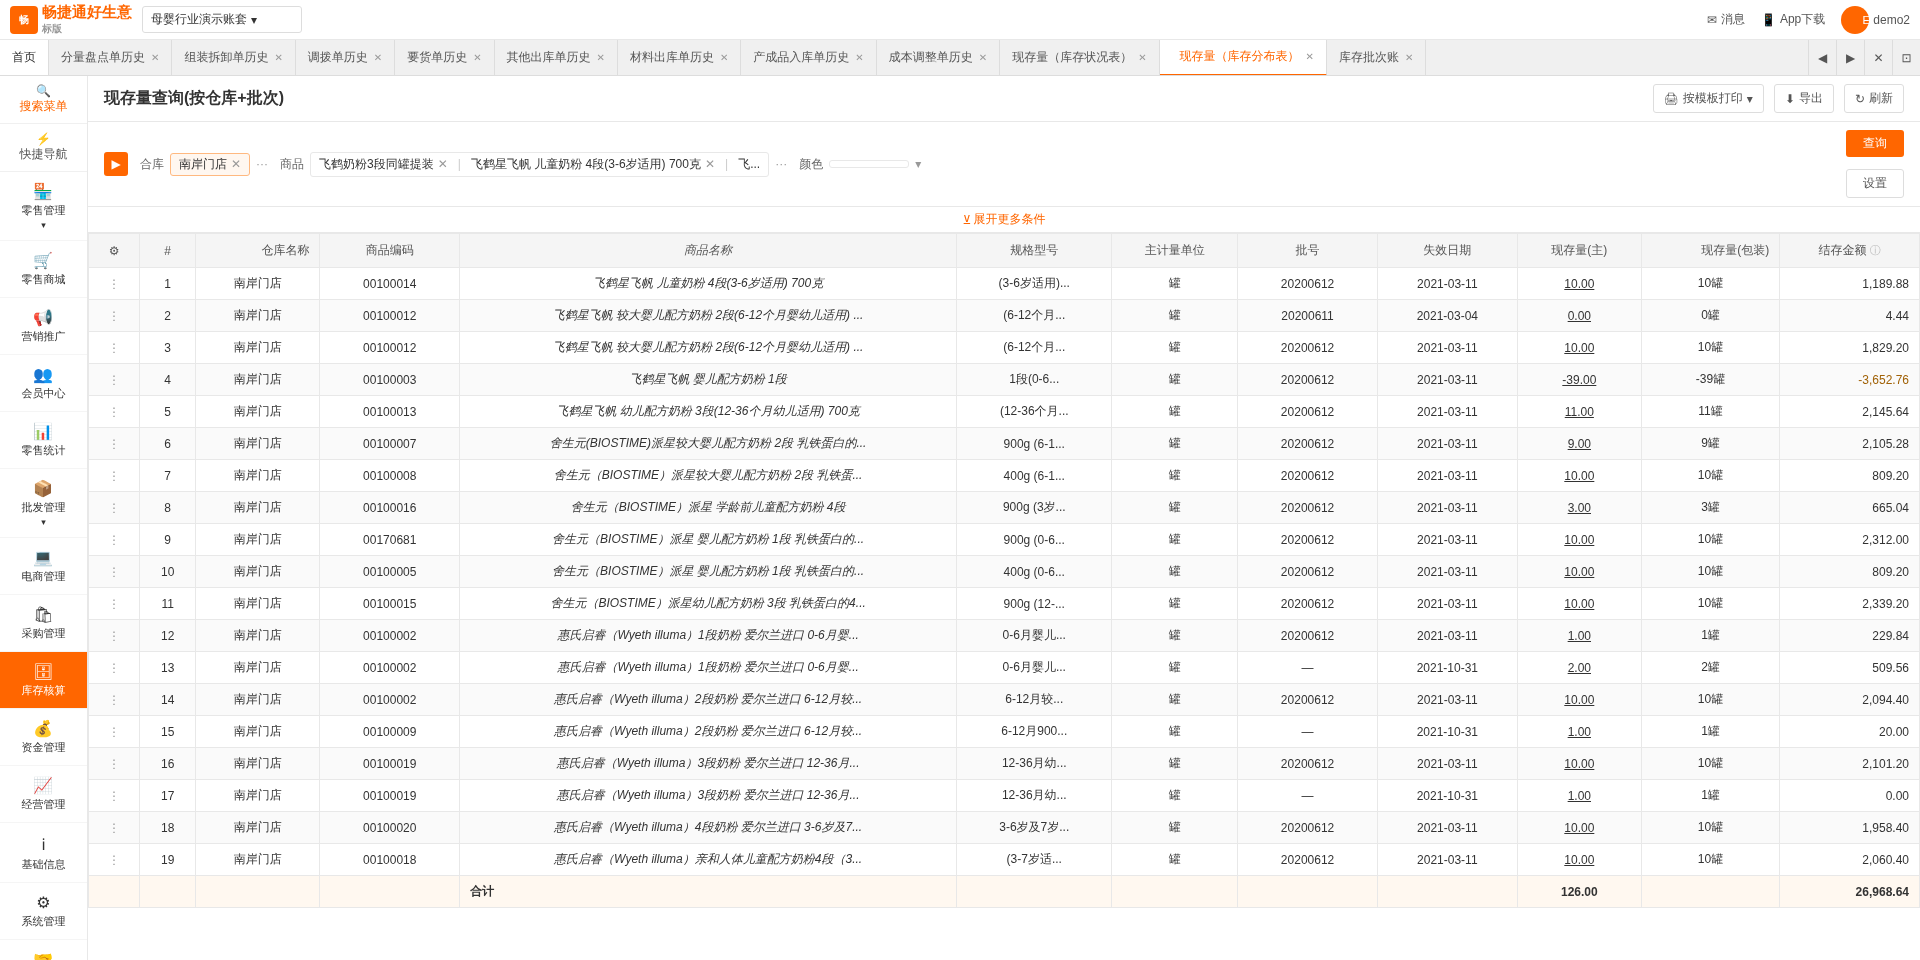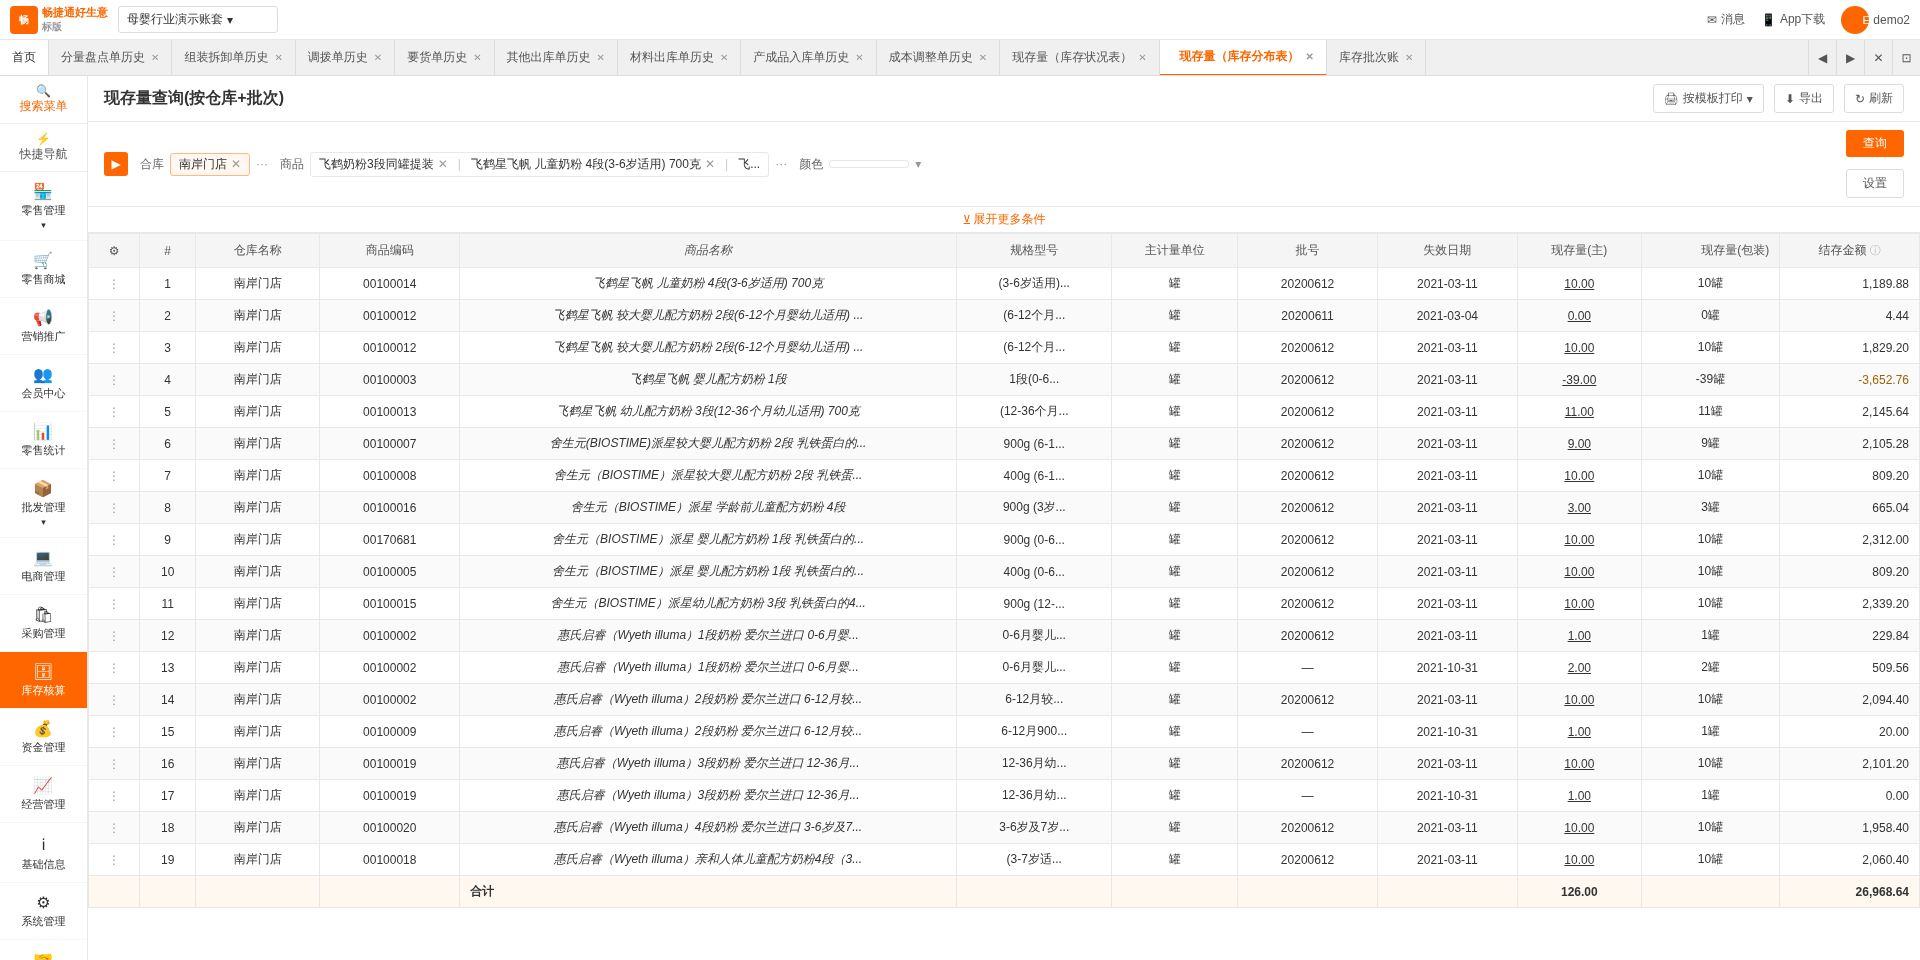--- a/index.html
+++ b/index.html
@@ -101,7 +101,7 @@
   <div class="logo">
     <div class="logo-icon">畅</div>
     <div>
-      <div style="font-size:11px;">畅捷通好生意</div>
+      <div style="font-size:15px;">畅捷通好生意</div>
       <div style="font-size:10px;color:#999;">标版</div>
     </div>
   </div>

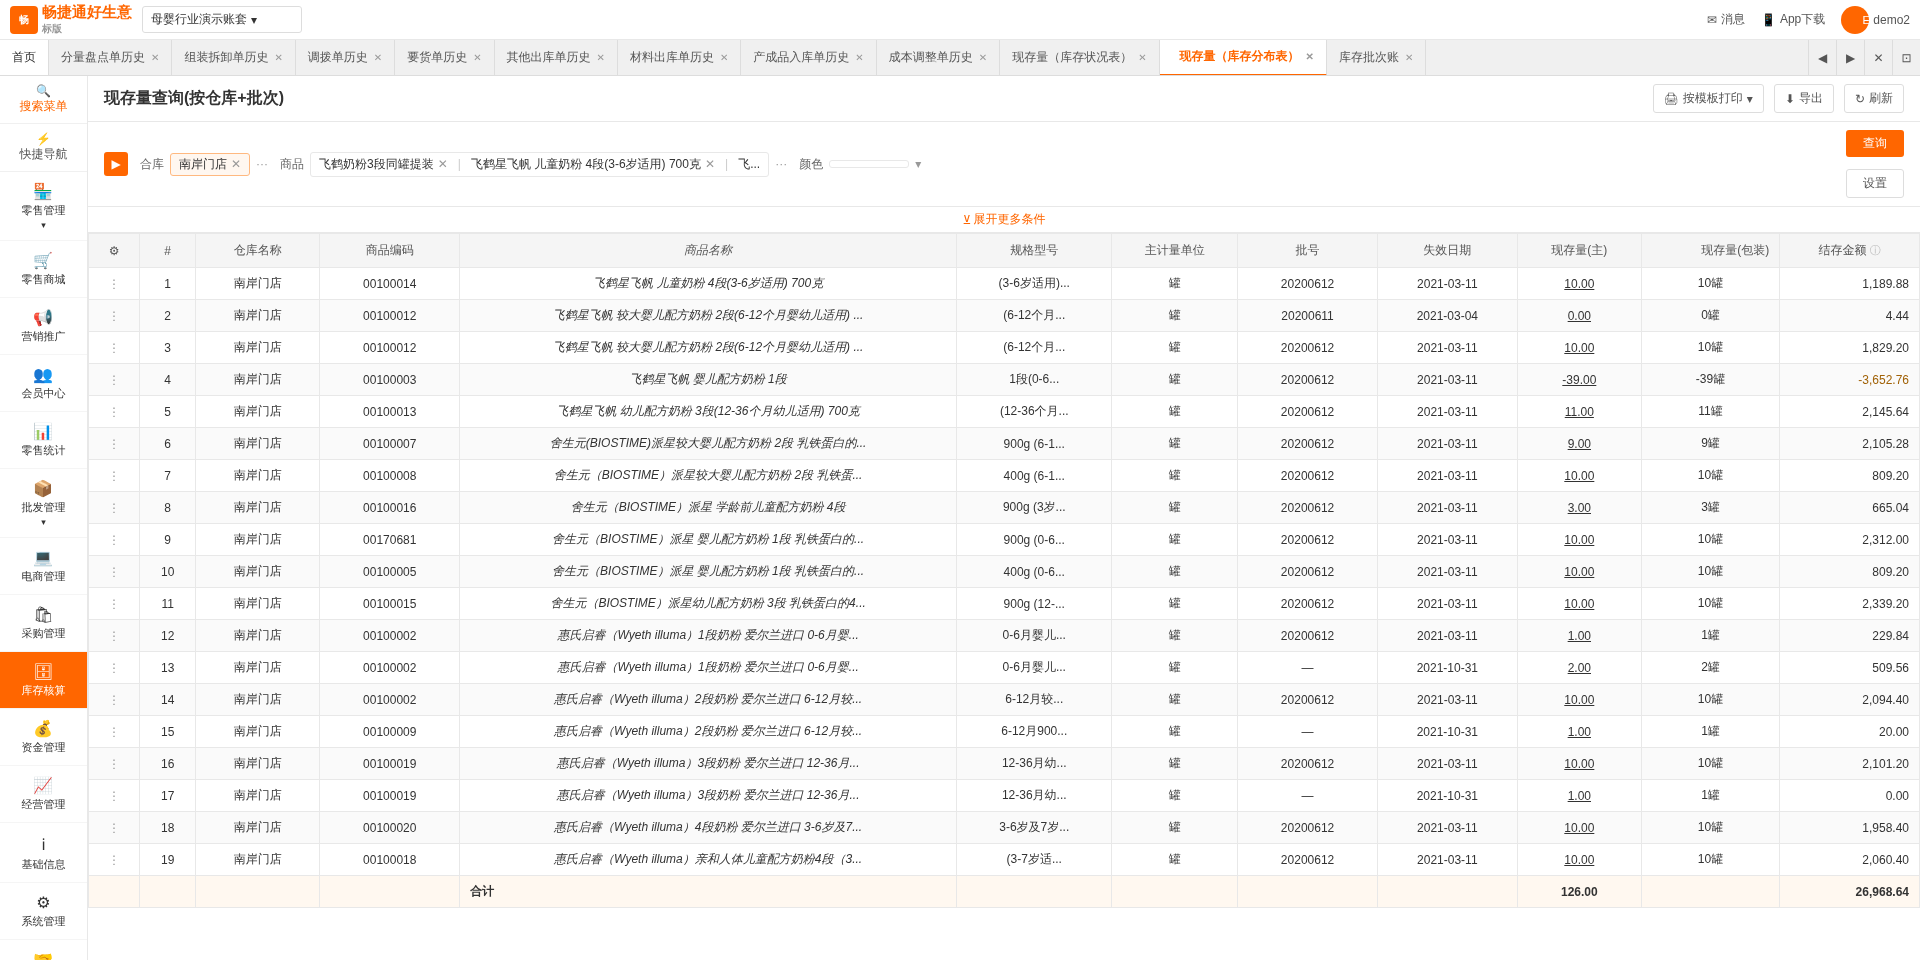--- a/index.html
+++ b/index.html
@@ -16,7 +16,7 @@
     
     .tab-bar { display: flex; align-items: center; background: #f0f0f0; height: 36px; border-bottom: 1px solid #ddd; overflow-x: auto; white-space: nowrap; }
     .tab-item { display: inline-flex; align-items: center; height: 36px; padding: 0 12px; border-right: 1px solid #ddd; cursor: pointer; color: #555; gap: 6px; background: #f0f0f0; flex-shrink: 0; }
-    .tab-item.active { background: #fff; color: #ff6600; border-bottom: 2px solid #ff6600; font-weight: bold; padding-left: 20px; }
+    .tab-item.active { background: #fff; color: #ff6600; border-bottom: 2px solid #ff6600; font-weight: normal; padding-left: 20px; }
     .tab-item.home { background: #fff; color: #333; }
     .tab-close { color: #999; font-size: 10px; }
     .tab-arrows { display: flex; align-items: center; margin-left: auto; }

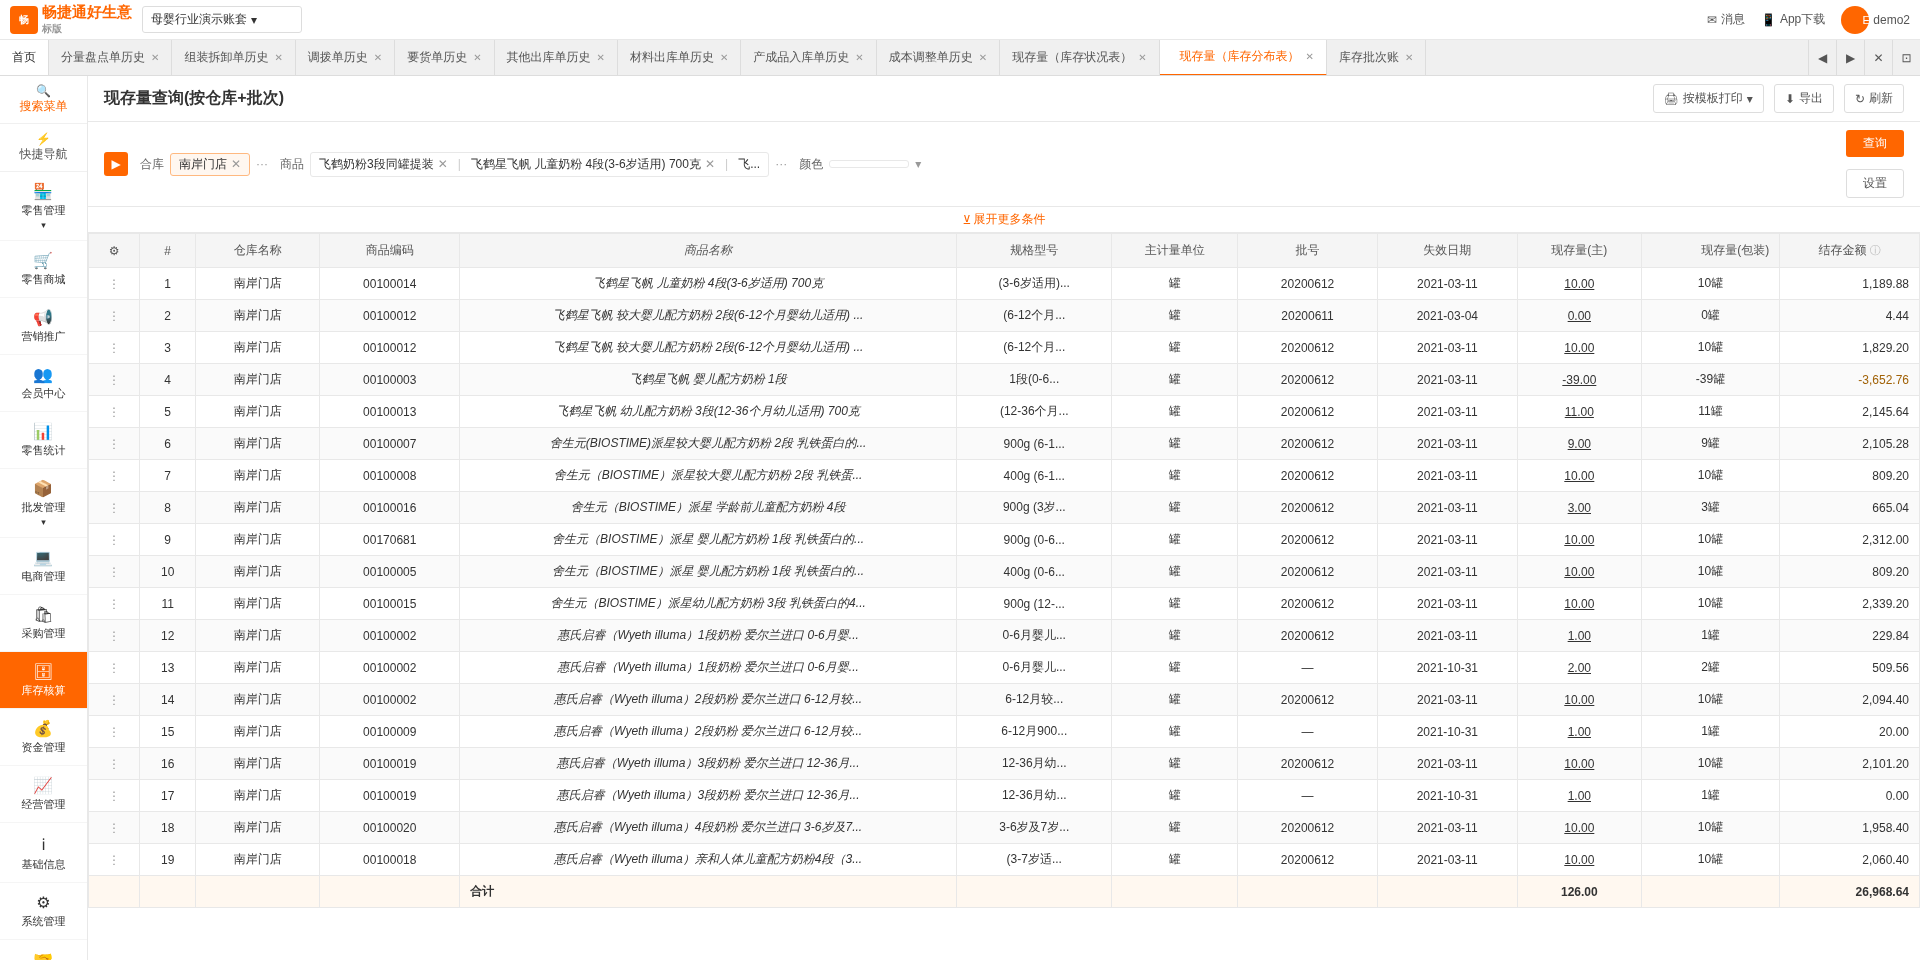--- a/index.html
+++ b/index.html
@@ -78,7 +78,7 @@
     .footer-row td { background: #fff8f0; font-weight: bold; }
     .col-gear { width: 32px; }
     .col-num { width: 36px; }
-    .col-warehouse { width: 80px; }
+    .col-warehouse { width: 80px; text-align: right; }
     .col-code { width: 90px; }
     .col-name { width: 320px; text-align: center; font-style: italic; }
     .col-spec { width: 100px; }

